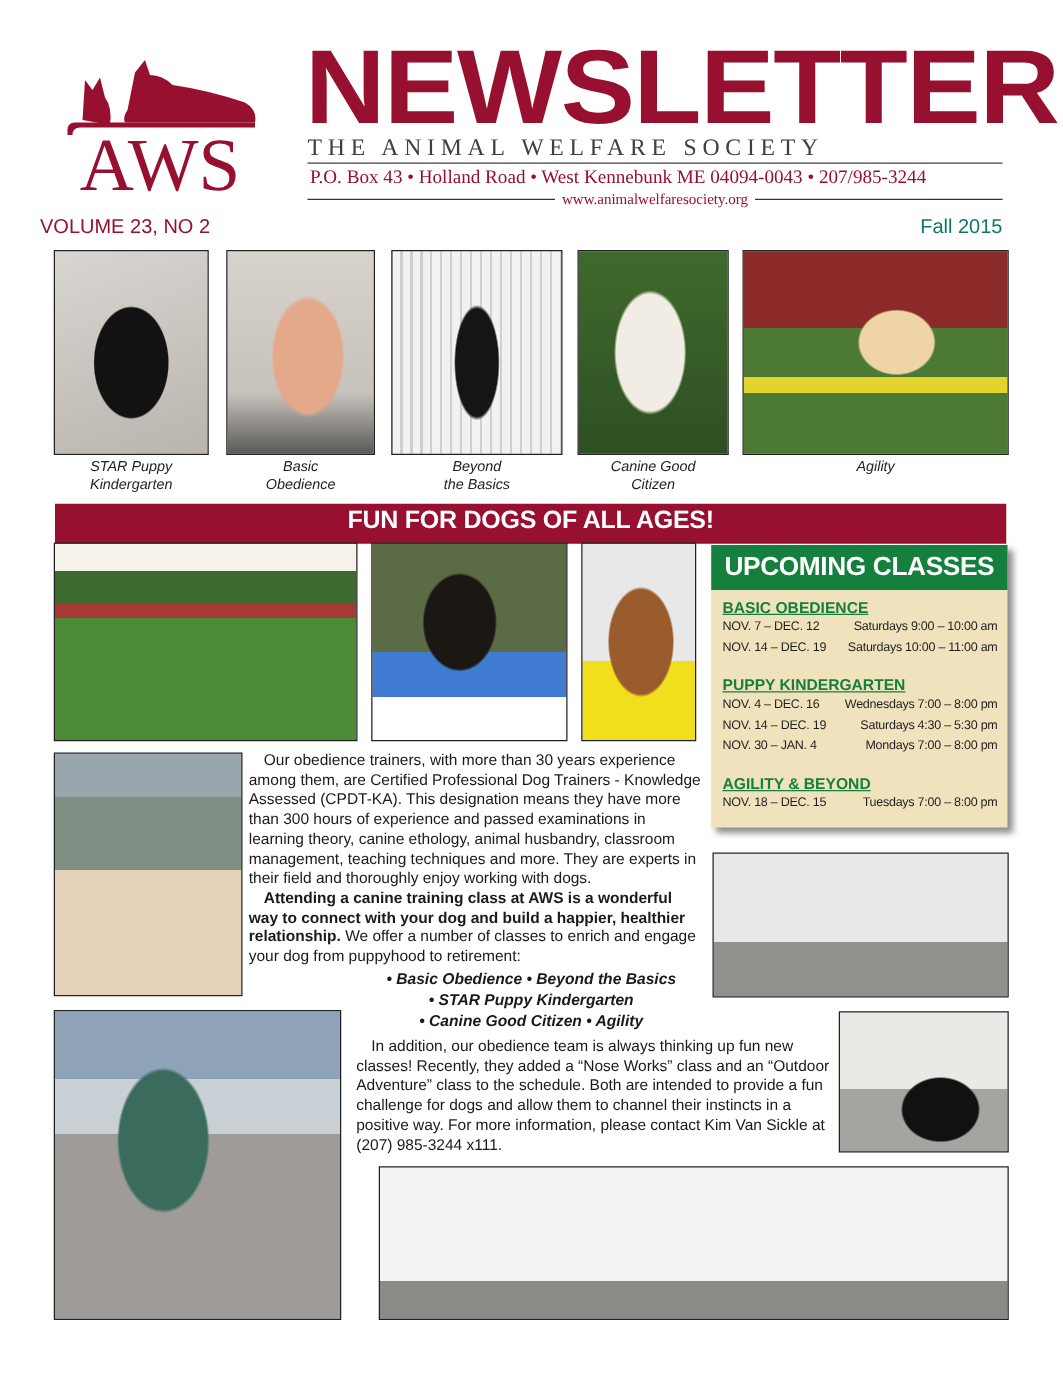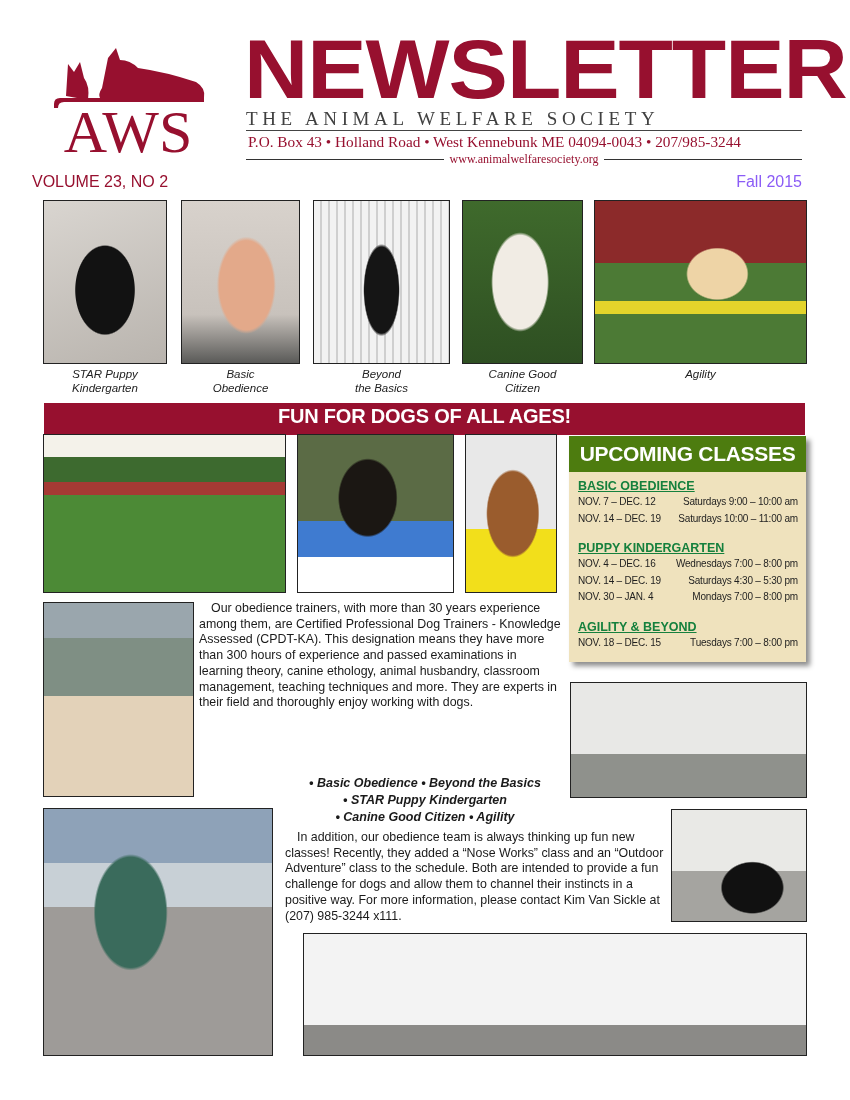--- a/index.html
+++ b/index.html
@@ -18,7 +18,7 @@
   .web-row .line { flex: 1; height: 1px; background: #333; }
   .web-row .url { font-family: "Liberation Serif", serif; font-size: 12px; color: #97102f; line-height: 14px; }
   .volume { left: 32px; top: 173px; font-size: 16px; color: #97102f; line-height: 18px; }
-  .season { right: 48px; top: 173px; font-size: 16px; color: #8b5cf6; line-height: 18px; }
+  .season { right: 48px; top: 173px; font-size: 16px; color: #0f766e; line-height: 18px; }
 
   
   .photo { border: 1px solid #222; overflow: hidden; }

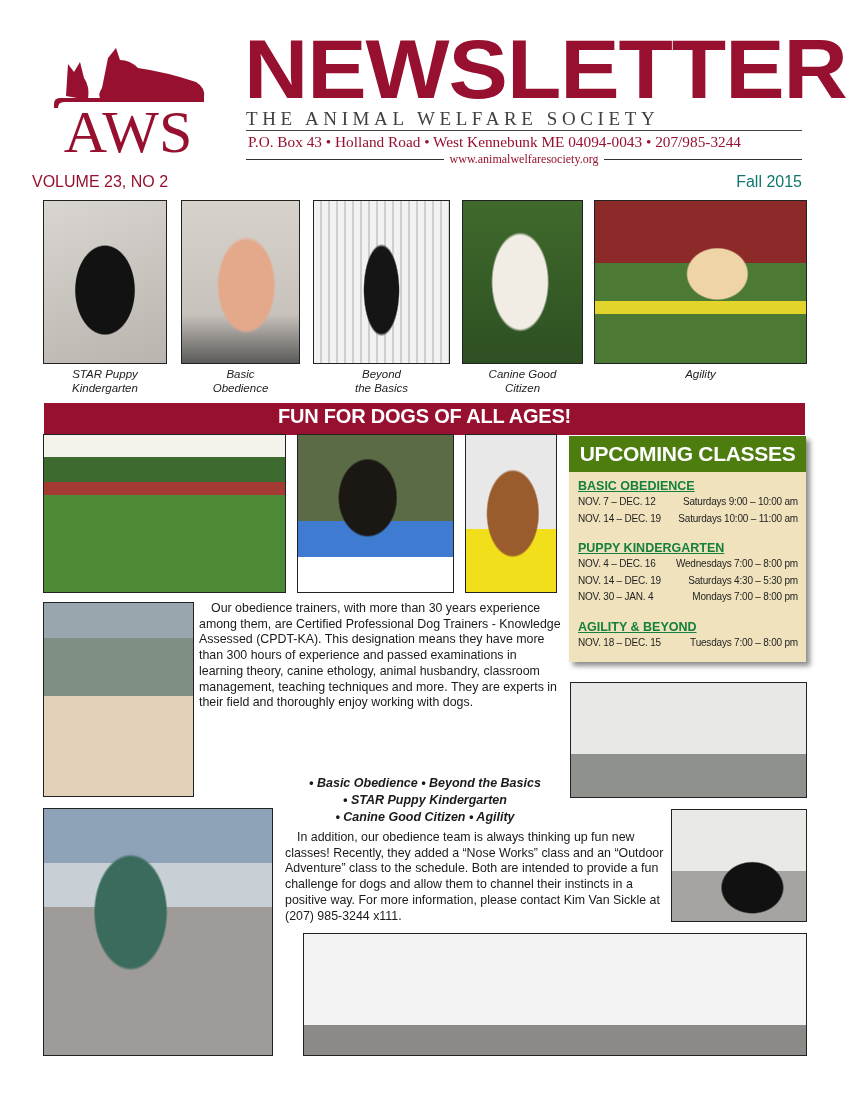--- a/index.html
+++ b/index.html
@@ -50,7 +50,7 @@
 
   
   .classes { left: 569px; top: 436px; width: 237px; height: 226px; background: #efe2bd; box-shadow: 4px 4px 5px rgba(0,0,0,0.45); }
-  .classes .head { height: 36px; background: #4d7c0f; color: #fff; font-weight: 700; font-size: 21px; line-height: 36px; text-align: center; letter-spacing: -0.3px; }
+  .classes .head { height: 36px; background: #15803d; color: #fff; font-weight: 700; font-size: 21px; line-height: 36px; text-align: center; letter-spacing: -0.3px; }
   .classes .body { padding: 7px 8px 0 9px; }
   .cls-title { font-weight: 700; font-size: 12.5px; color: #15803d; text-decoration: underline; line-height: 15px; margin-top: 0; }
   .cls-title.gap { margin-top: 14px; }

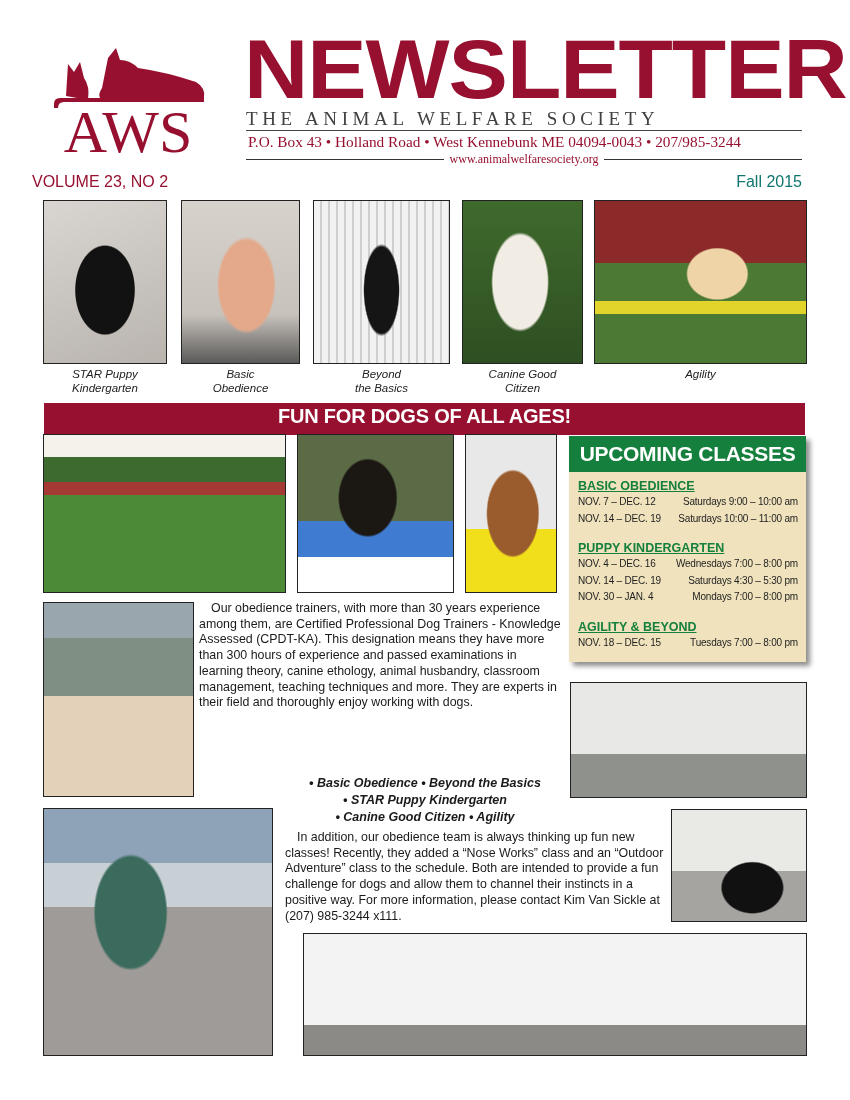--- a/index.html
+++ b/index.html
@@ -166,6 +166,7 @@
 
 <div class="abs article">
   <p>Our obedience trainers, with more than 30 years experience among them, are Certified Professional Dog Trainers - Knowledge Assessed (CPDT-KA).  This designation means they have more than 300 hours of experience and passed examinations in learning theory, canine ethology, animal husbandry, classroom management, teaching techniques and more.  They are experts in their field and thoroughly enjoy working with dogs.</p>
+  <p><b>Attending a canine training class at AWS is a wonderful way to connect with your dog and build a happier, healthier relationship.</b><span>  We offer a number of classes to enrich and engage your dog from puppyhood to retirement:</span></p>
 </div>
 
 <div class="abs bullets">

